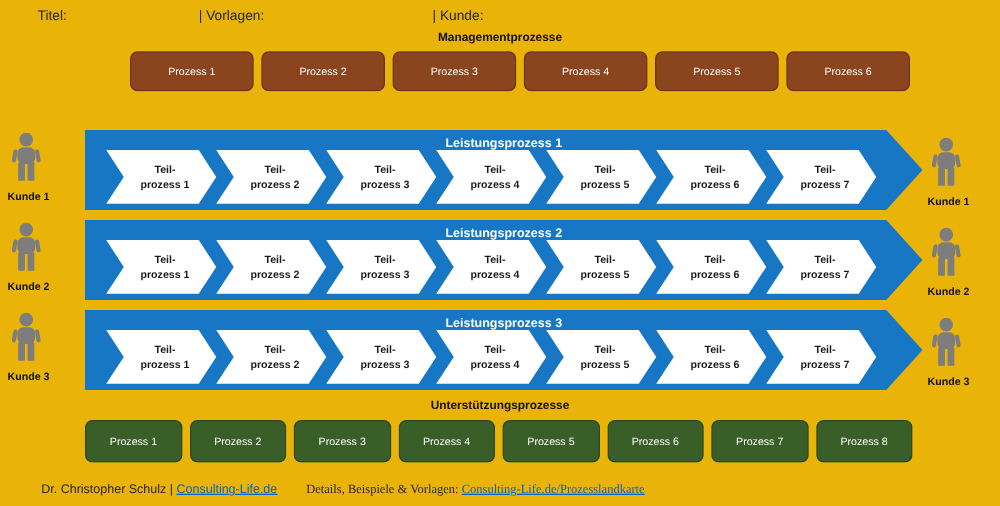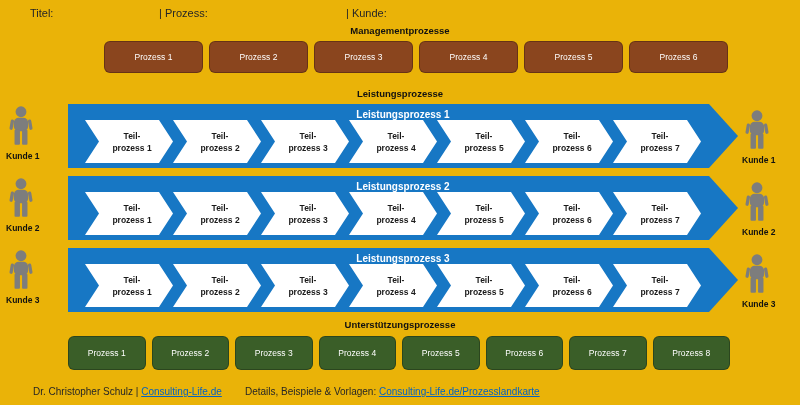--- a/index.html
+++ b/index.html
@@ -46,7 +46,7 @@
 <div class="canvas">
 
   <span class="hdr-label" id="lbl-titel">Titel:</span>
-  <span class="hdr-label" id="lbl-autoren">| Prozess:</span>
+  <span class="hdr-label" id="lbl-autoren">| Vorlagen:</span>
   <span class="hdr-label" id="lbl-datum">| Kunde:</span>
 
   <div class="section-heading" id="h-mgmt">Managementprozesse</div>

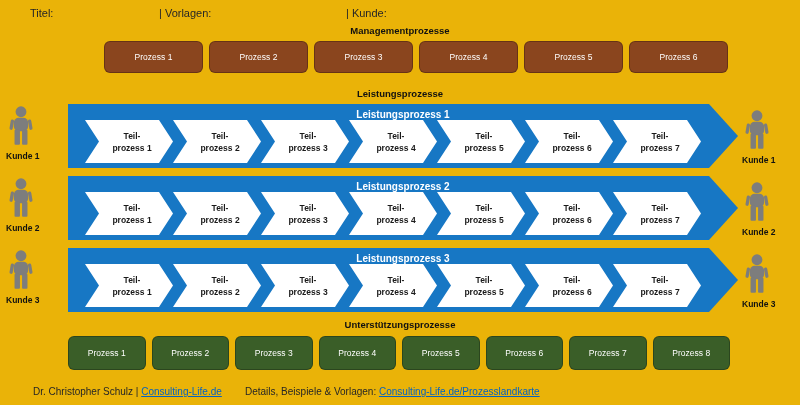--- a/index.html
+++ b/index.html
@@ -59,7 +59,6 @@
       <div class="pbox" style="background: rgb(138, 69, 30);">Prozess 6</div>
     </div>
 
-  <div class="section-heading" id="h-perf">Leistungsprozesse</div>
   <div id="bands">
       <div class="band"><svg viewBox="0 0 670 64" width="670" height="64">
           <polygon points="0,0 641,0 670,32 641,64 0,64" fill="#1777C4"></polygon>

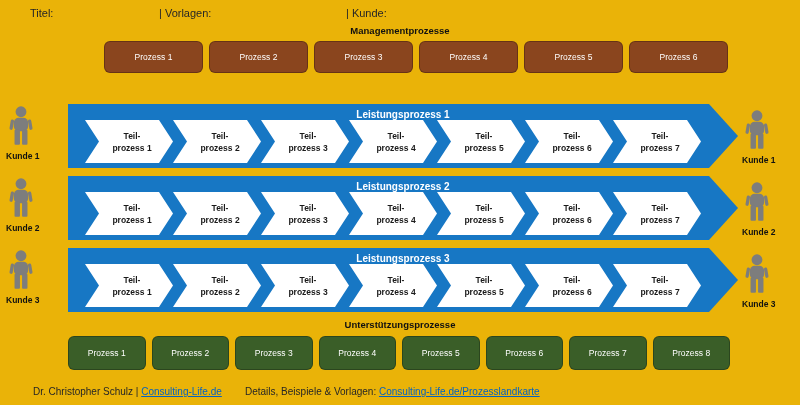--- a/index.html
+++ b/index.html
@@ -37,7 +37,7 @@
 
   
   .f-left{position:absolute;left:33px;top:386px;font-size:10px;color:#262626;white-space:nowrap;}
-  .f-right{position:absolute;left:245px;top:386px;font-size:10px;color:#262626;white-space:nowrap;}
+  .f-right{position:absolute;left:245px;top:386px;font-size:10px;color:#262626;white-space:nowrap;font-family:Liberation Serif, serif;}
   .footer-link{text-decoration:underline;cursor:pointer;}
 </style>
 </head>

